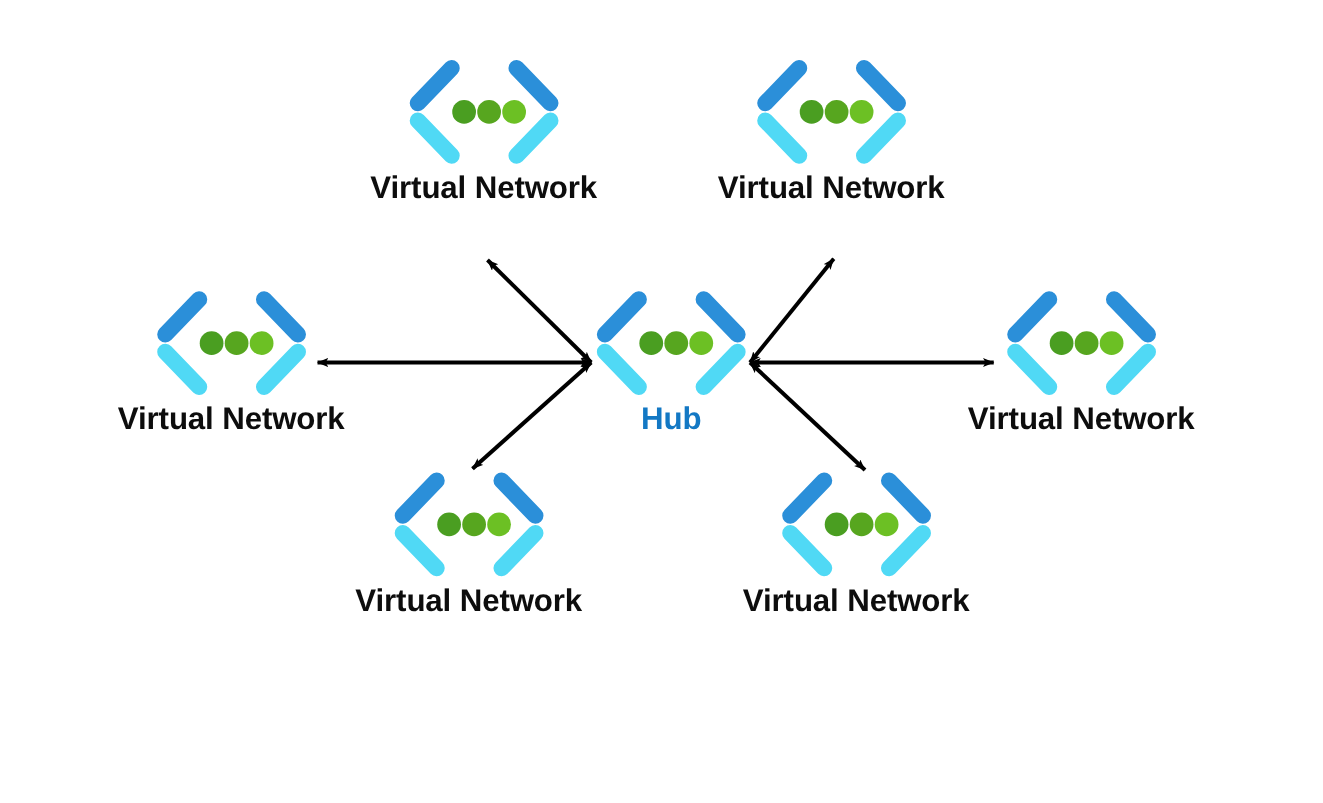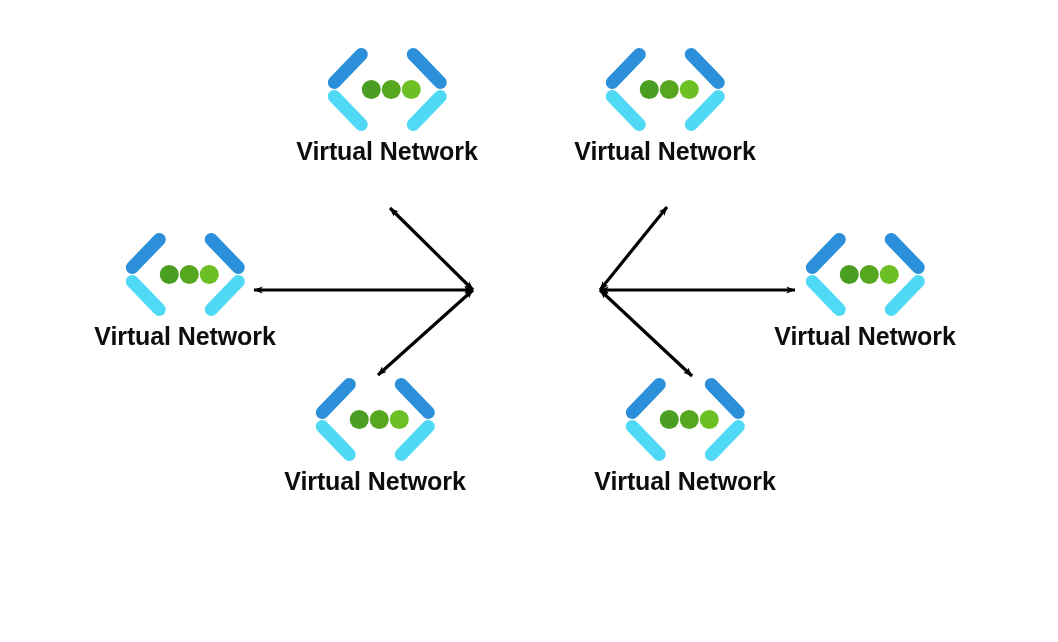--- a/index.html
+++ b/index.html
@@ -81,6 +81,20 @@
     </g>
   </svg>
 
+  <div class="node" style="left:537px; top:290px;">
+    <svg class="vnet-icon" width="128" height="86" viewBox="0 0 128 86">
+      <g stroke-linecap="round" fill="none" stroke-width="13">
+        <path stroke="#2b8fd9" d="M38 8 L11 36"></path>
+        <path stroke="#50d9f5" d="M11 50 L38 78"></path>
+        <path stroke="#2b8fd9" d="M90 8 L117 36"></path>
+        <path stroke="#50d9f5" d="M117 50 L90 78"></path>
+      </g>
+      <circle cx="48" cy="43" r="9.5" fill="#4a9e21"></circle>
+      <circle cx="68" cy="43" r="9.5" fill="#57a61f"></circle>
+      <circle cx="88" cy="43" r="9.5" fill="#6cc024"></circle>
+    </svg>
+    <div class="node-label hub-label">Hub</div>
+  </div>
 
   <div class="node" style="left:387px; top:105px;">
     <svg class="vnet-icon" width="128" height="86" viewBox="0 0 128 86">

